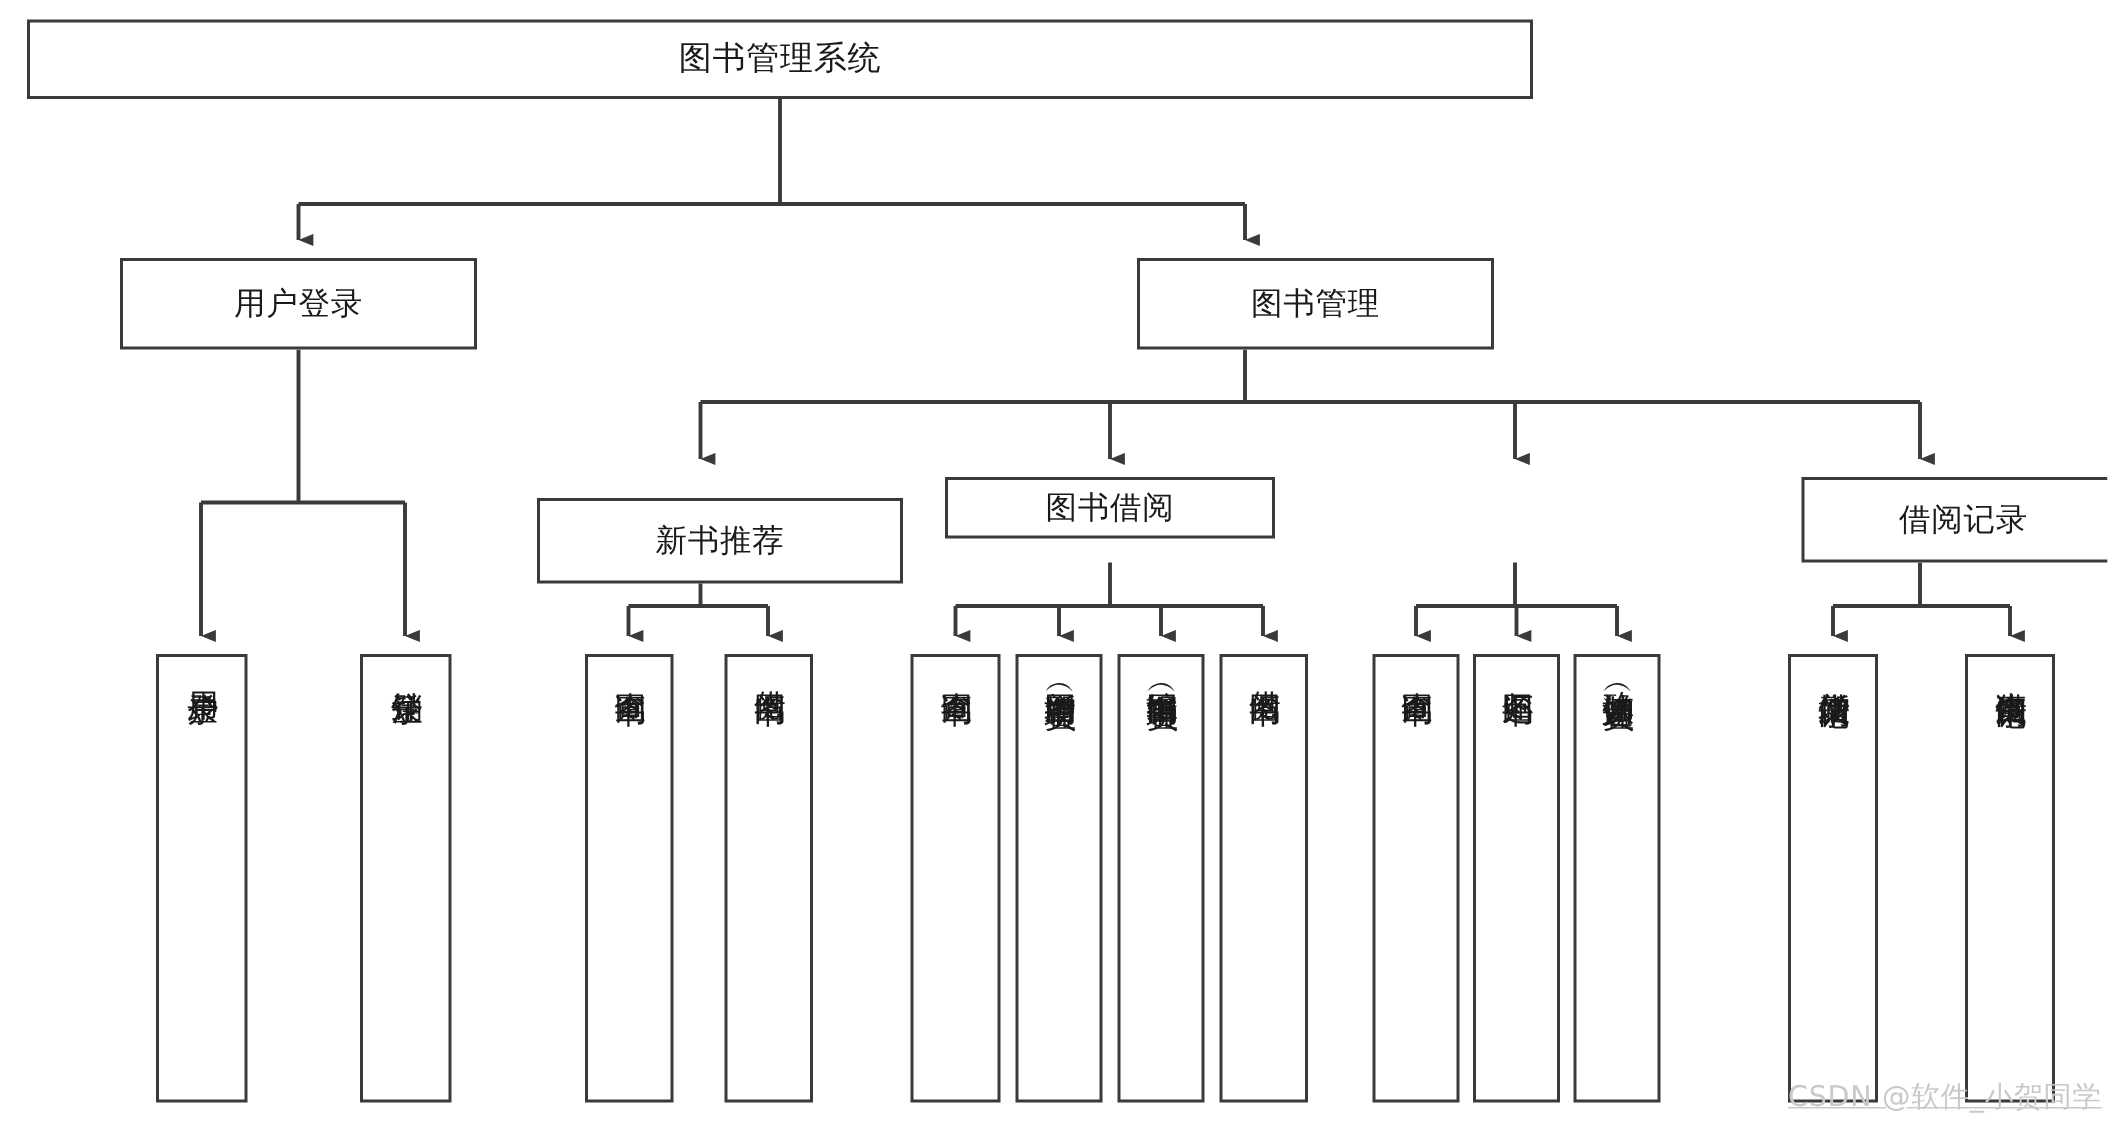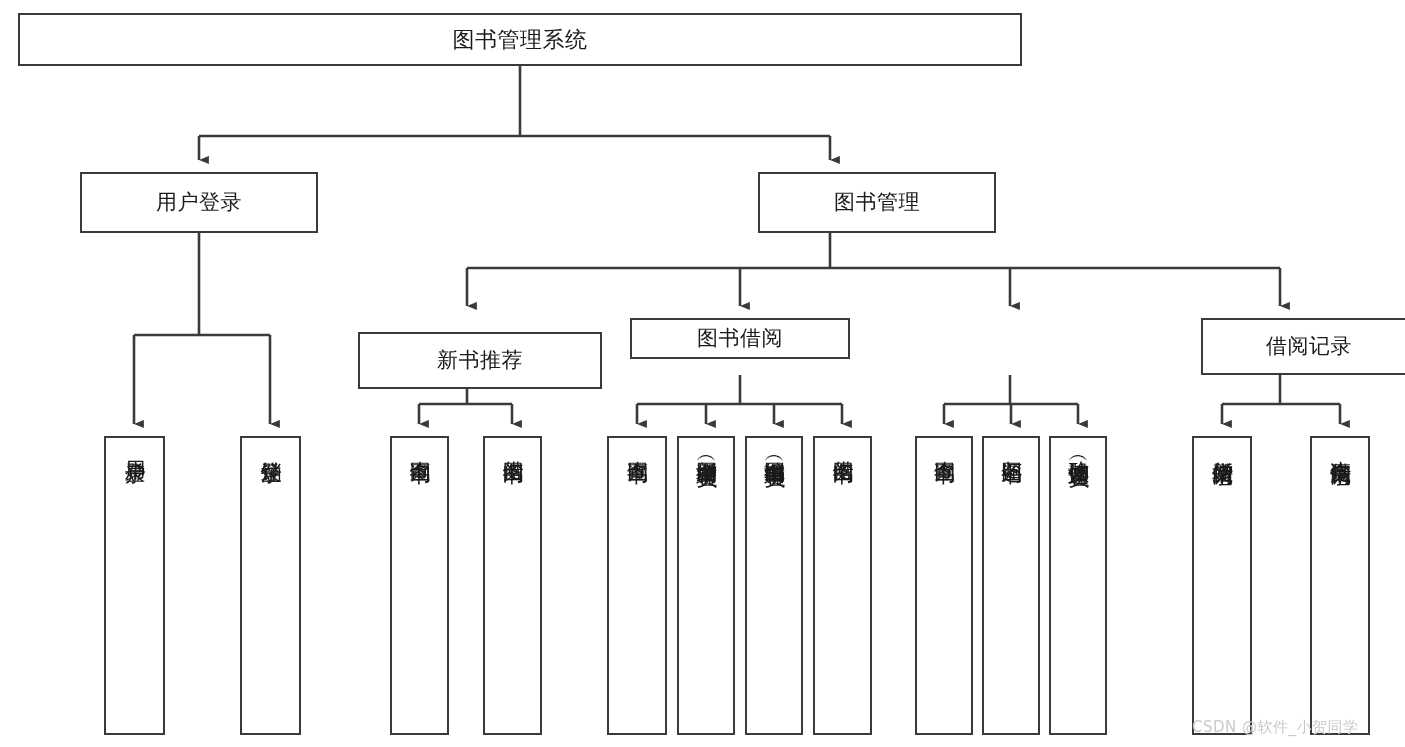--- a/index.html
+++ b/index.html
@@ -63,11 +63,12 @@
   .node.leaf.tall .label { max-height: 296px; }
   .watermark {
     position: absolute;
-    font-size: 15px;
+    font-size: 19px;
     color: #c9c9c9;
     white-space: nowrap;
     letter-spacing: 0.5px;
     user-select: none;
+    text-decoration: underline;
   }
 </style>
 </head>

